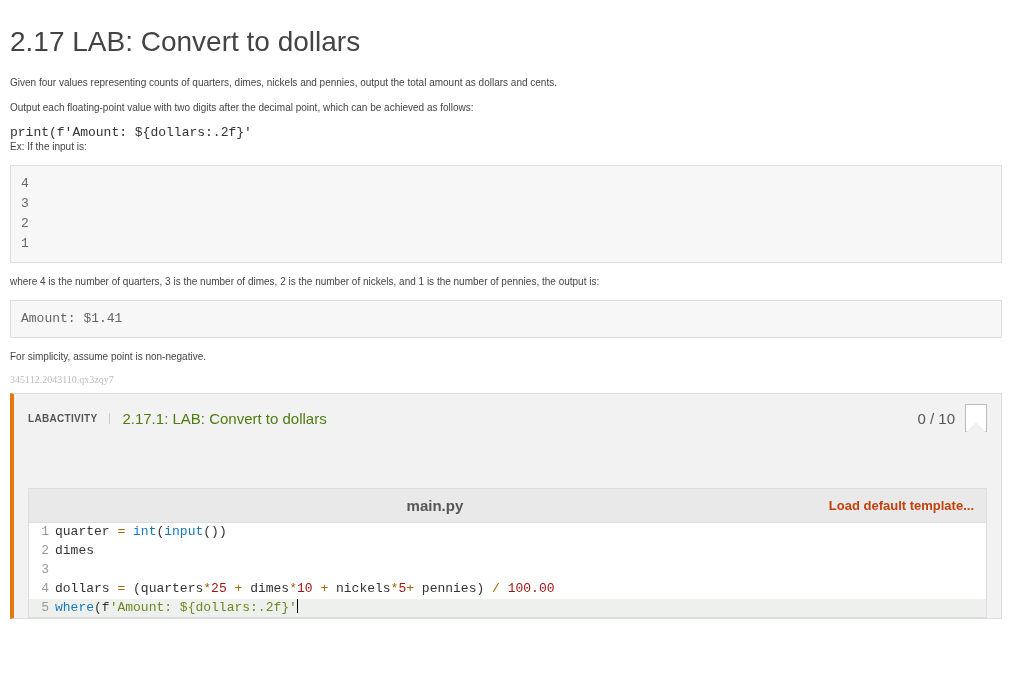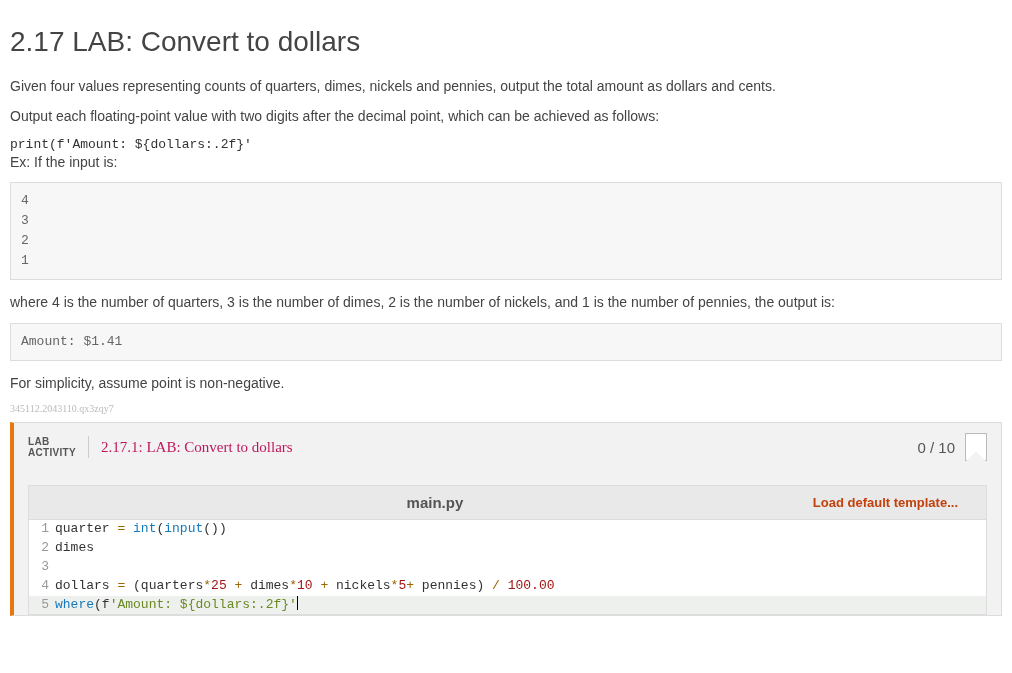--- a/index.html
+++ b/index.html
@@ -5,7 +5,7 @@
   * { box-sizing: border-box; margin: 0; padding: 0; }
   body { font-family: Arial, Helvetica, sans-serif; color: #333; font-size: 14px; padding: 10px 10px 0 10px; width: 1012px; }
   h1.title { font-size: 28px; font-weight: 400; color: #444; margin: 16px 0 18px 0; }
-  p.body { font-size: 14px; color: #444; margin: 0 0 10px 0; line-height: 1.45; }
+  p.body { font-size: 10px; color: #444; margin: 0 0 10px 0; line-height: 1.45; }
   code.inline, pre.inline-code { font-family: "Courier New", monospace; font-size: 13px; color: #333; }
   pre.example-box { background: #f7f7f7; border: 1px solid #ddd; padding: 8px 10px; font-family: "Courier New", monospace; font-size: 13px; color: #666; line-height: 1.55; margin: 6px 0 12px 0; white-space: pre; }
   .tiny-id { font-size: 10px; color: #bbb; margin: 6px 0 8px 0; font-family: Liberation Serif, serif; }

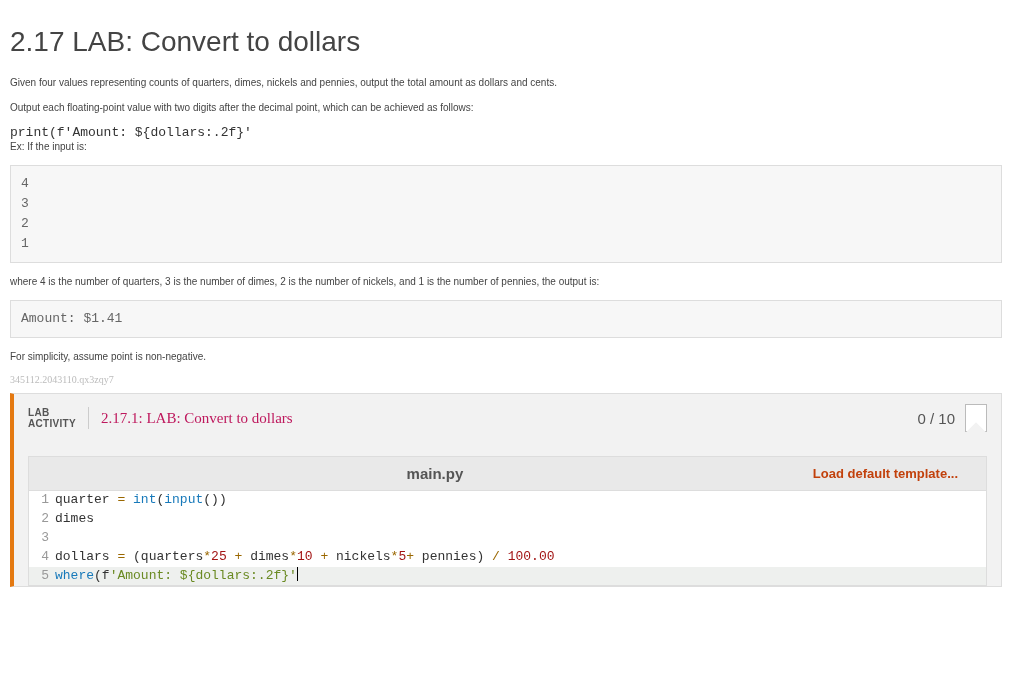--- a/index.html
+++ b/index.html
@@ -11,7 +11,7 @@
   .tiny-id { font-size: 10px; color: #bbb; margin: 6px 0 8px 0; font-family: Liberation Serif, serif; }
   .lab-panel { background: #f2f2f2; border: 1px solid #ddd; border-left: 4px solid #e47911; margin-top: 6px; }
   .lab-header { display: flex; align-items: center; padding: 10px 14px; }
-  .lab-tag { display: flex; flex-direction: column; font-size: 10px; font-weight: 700; color: #555; line-height: 1.1; padding-right: 12px; border-right: 1px solid #ccc; margin-right: 12px; letter-spacing: .3px; }
+  .lab-tag { display: flex; flex-direction: row; font-size: 10px; font-weight: 700; color: #555; line-height: 1.1; padding-right: 12px; border-right: 1px solid #ccc; margin-right: 12px; letter-spacing: .3px; }
   .lab-title { flex: 1 1 auto; font-size: 15px; color: #be185d; font-family: Liberation Serif, serif; }
   .lab-score { font-size: 15px; color: #555; margin-right: 10px; }
   .lab-bookmark { width: 22px; height: 28px; border: 1px solid #bbb; position: relative; background: #fff; }

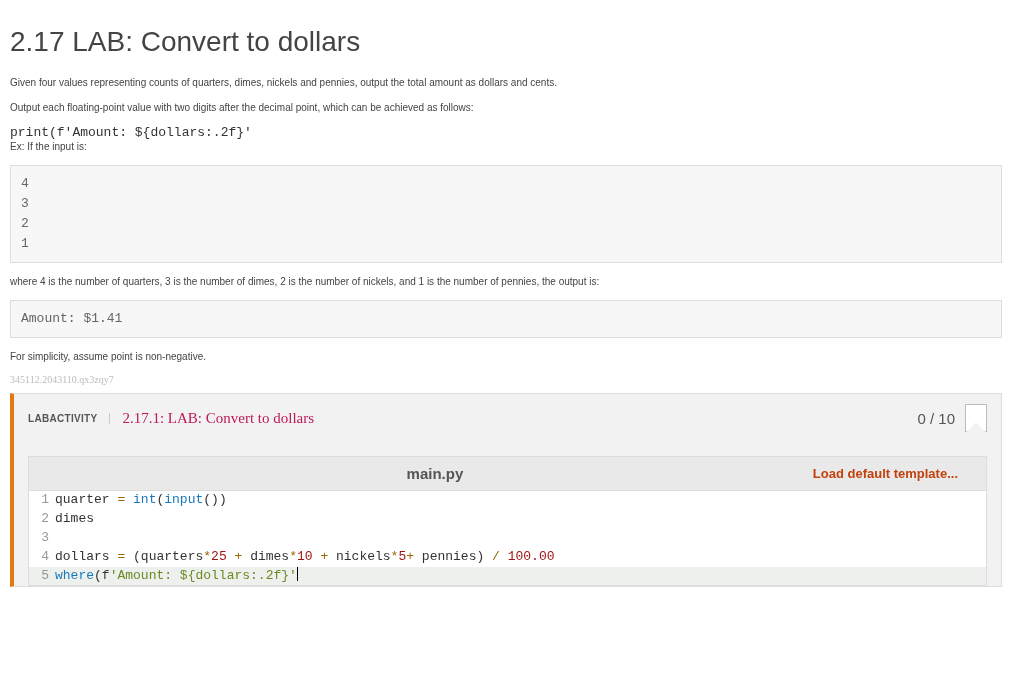--- a/index.html
+++ b/index.html
@@ -12,7 +12,7 @@
   .lab-panel { background: #f2f2f2; border: 1px solid #ddd; border-left: 4px solid #e47911; margin-top: 6px; }
   .lab-header { display: flex; align-items: center; padding: 10px 14px; }
   .lab-tag { display: flex; flex-direction: row; font-size: 10px; font-weight: 700; color: #555; line-height: 1.1; padding-right: 12px; border-right: 1px solid #ccc; margin-right: 12px; letter-spacing: .3px; }
-  .lab-title { flex: 1 1 auto; font-size: 15px; color: #be185d; font-family: Liberation Serif, serif; }
+  .lab-title { flex: 1 1 auto; font-size: 15px; color: #4d7c0f; }
   .lab-score { font-size: 15px; color: #555; margin-right: 10px; }
   .lab-bookmark { width: 22px; height: 28px; border: 1px solid #bbb; position: relative; background: #fff; }
   .lab-bookmark::after { content: ""; position: absolute; left: 0; right: 0; bottom: -1px; height: 10px; background: #f2f2f2; clip-path: polygon(0 100%, 50% 0, 100% 100%); }

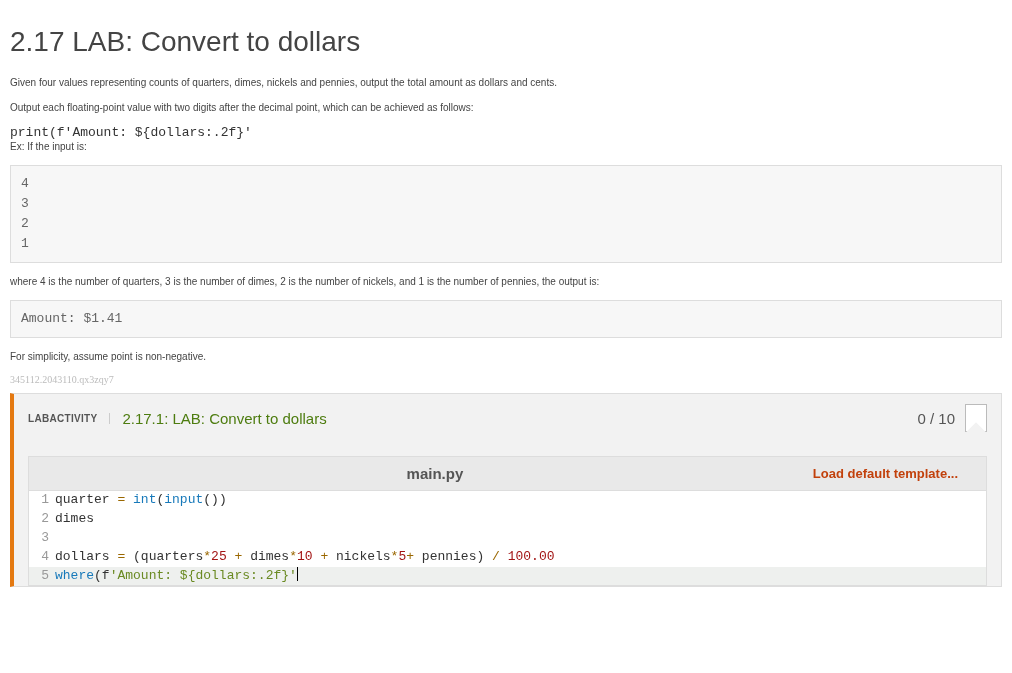--- a/index.html
+++ b/index.html
@@ -17,7 +17,7 @@
   .lab-bookmark { width: 22px; height: 28px; border: 1px solid #bbb; position: relative; background: #fff; }
   .lab-bookmark::after { content: ""; position: absolute; left: 0; right: 0; bottom: -1px; height: 10px; background: #f2f2f2; clip-path: polygon(0 100%, 50% 0, 100% 100%); }
   .editor-wrap { padding: 14px 14px 0 14px; }
-  .editor-toolbar { background: #e9e9e9; display: flex; align-items: center; padding: 8px 28px; border: 1px solid #ddd; border-bottom: none; }
+  .editor-toolbar { background: #e9e9e9; display: flex; align-items: center; padding: 8px 12px; border: 1px solid #ddd; border-bottom: none; margin-top: 32px; }
   .filename { flex: 1 1 auto; text-align: center; font-weight: 700; color: #555; font-size: 15px; }
   .load-template { color: #c2410c; font-size: 13px; cursor: pointer; font-weight: bold; }
   .code-area { background: #fff; border: 1px solid #ddd; font-family: "Courier New", monospace; font-size: 13px; line-height: 1.45; }

